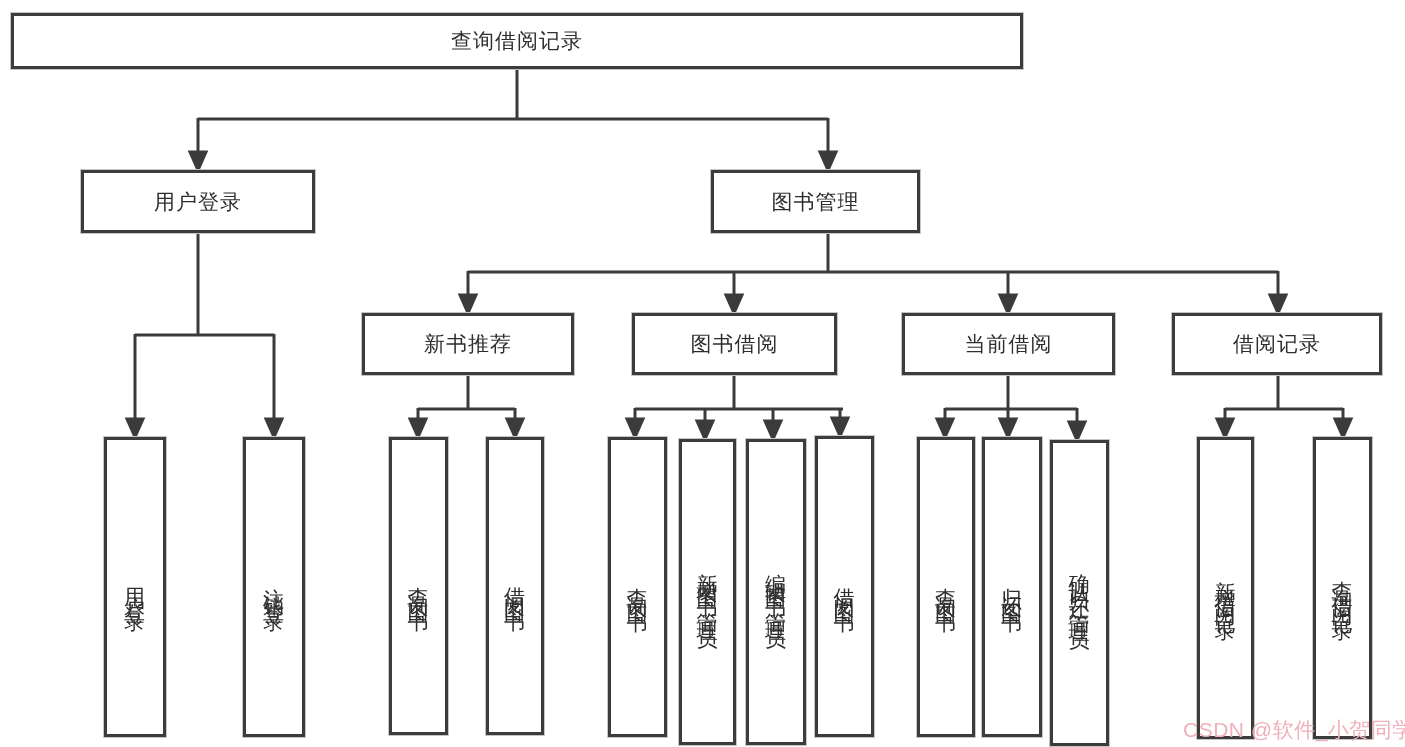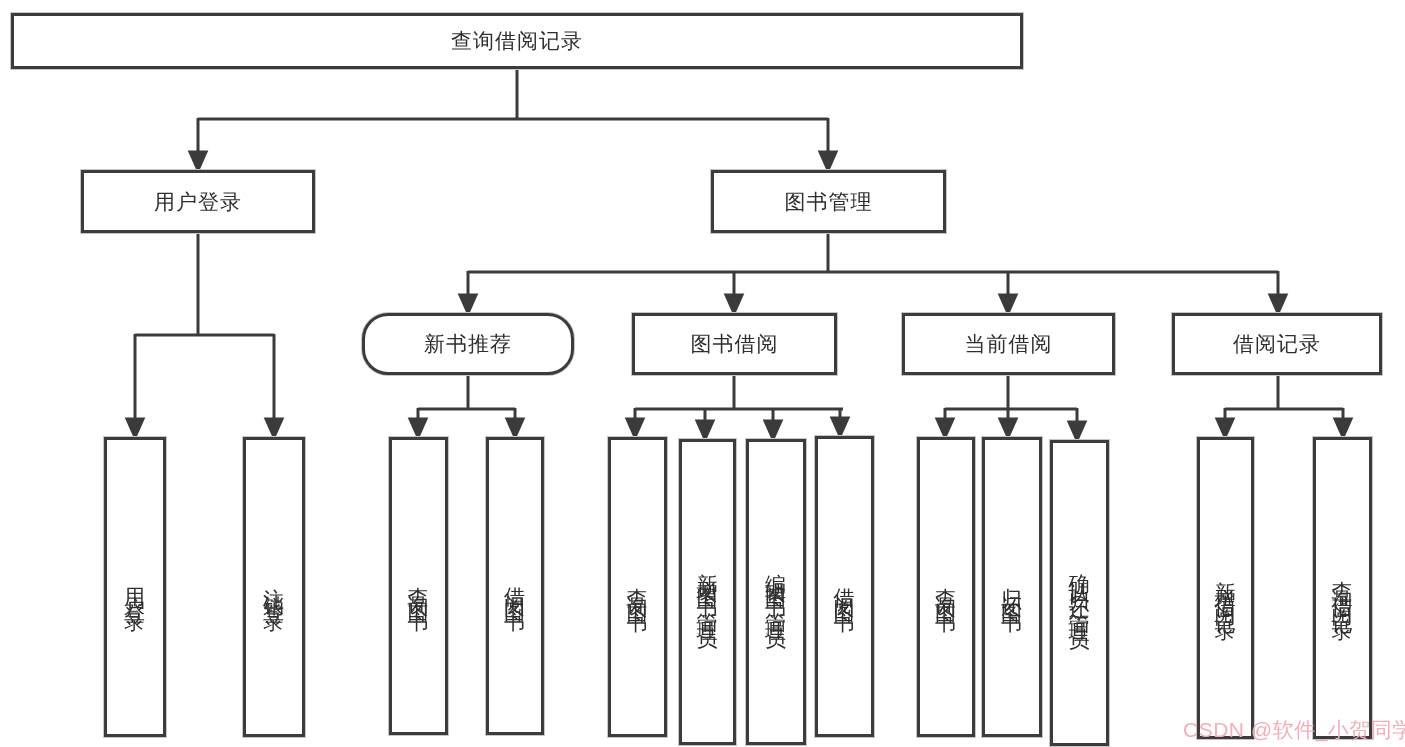--- a/index.html
+++ b/index.html
@@ -133,7 +133,7 @@
   <div class="node hbox" style="left:81px; top:170px; width:234px; height:63px;">
     <span>用户登录</span>
   </div>
-  <div class="node hbox" style="left:711px; top:170px; width:235px; height:63px;font-family:Liberation Mono, monospace;">
+  <div class="node hbox" style="left:711px; top:170px; width:209px; height:63px;font-family:Liberation Mono, monospace;">
     <span>图书管理</span>
   </div>
 

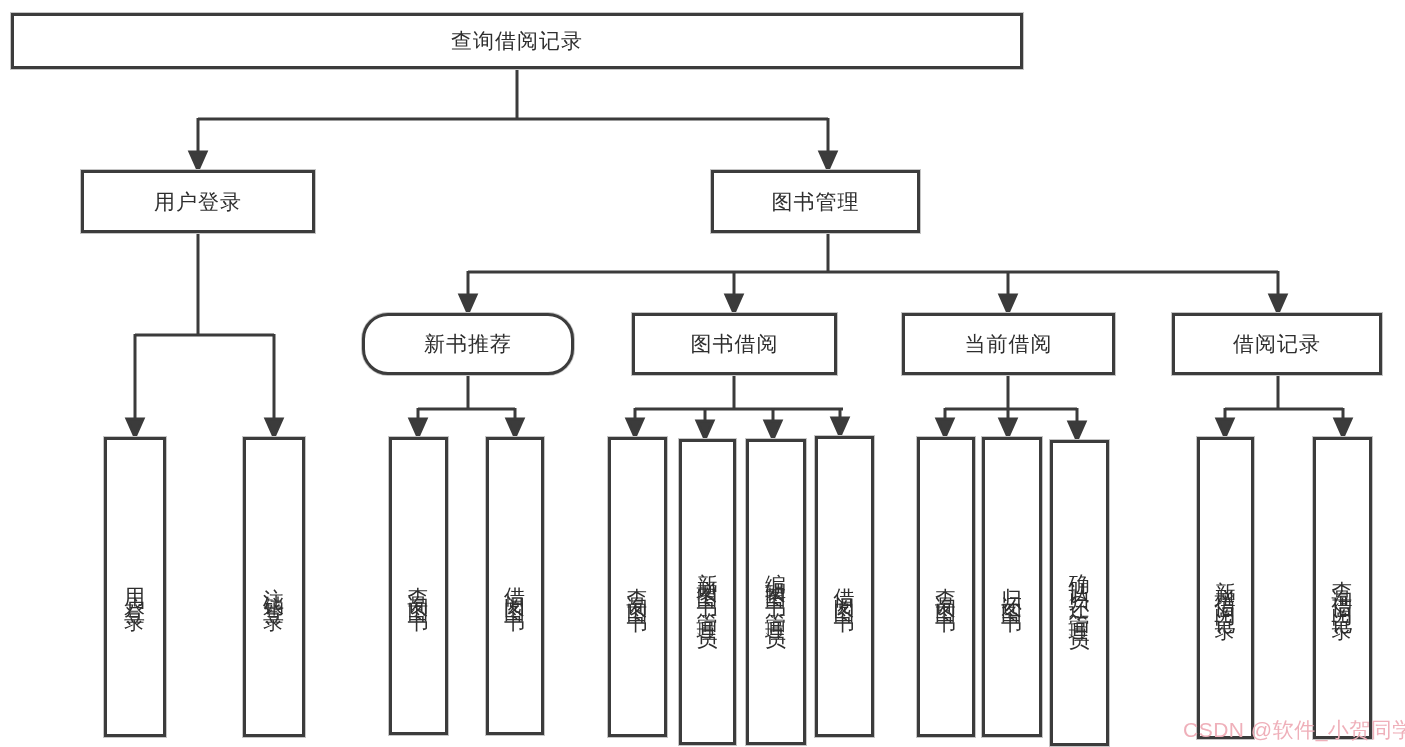--- a/index.html
+++ b/index.html
@@ -137,7 +137,7 @@
     <span>图书管理</span>
   </div>
 
-  <div class="node hbox" style="left:362px; top:313px; width:212px; height:62px;border-radius:26px;">
+  <div class="node hbox" style="left:362px; top:313px; width:212px; height:62px;">
     <span>新书推荐</span>
   </div>
   <div class="node hbox" style="left:902px; top:313px; width:213px; height:62px;">

